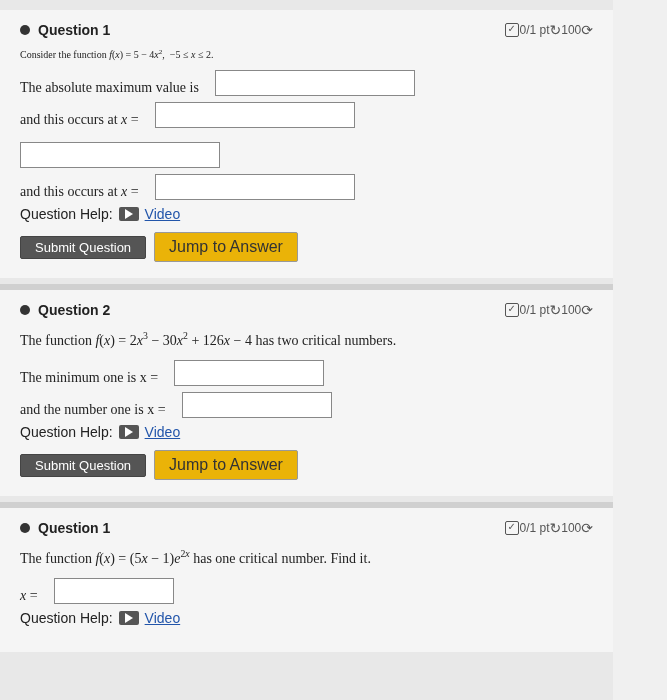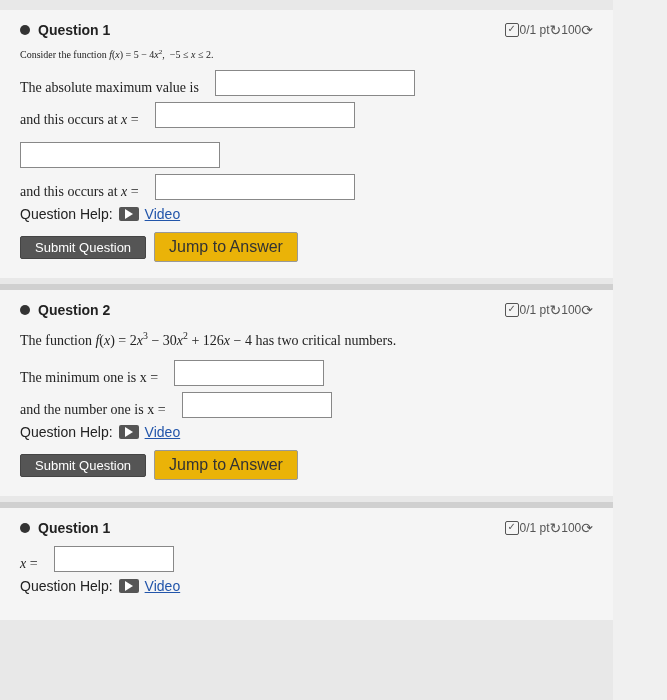--- a/index.html
+++ b/index.html
@@ -277,6 +277,9 @@
       </div>
     </div>
 
+    <div class="math-line">
+      The function <em>f</em>(<em>x</em>) = (5<em>x</em> − 1)<em>e</em><sup>2<em>x</em></sup> has one critical number. Find it.
+    </div>
 
     <div class="input-row">
       <span><em>x</em> =</span>

